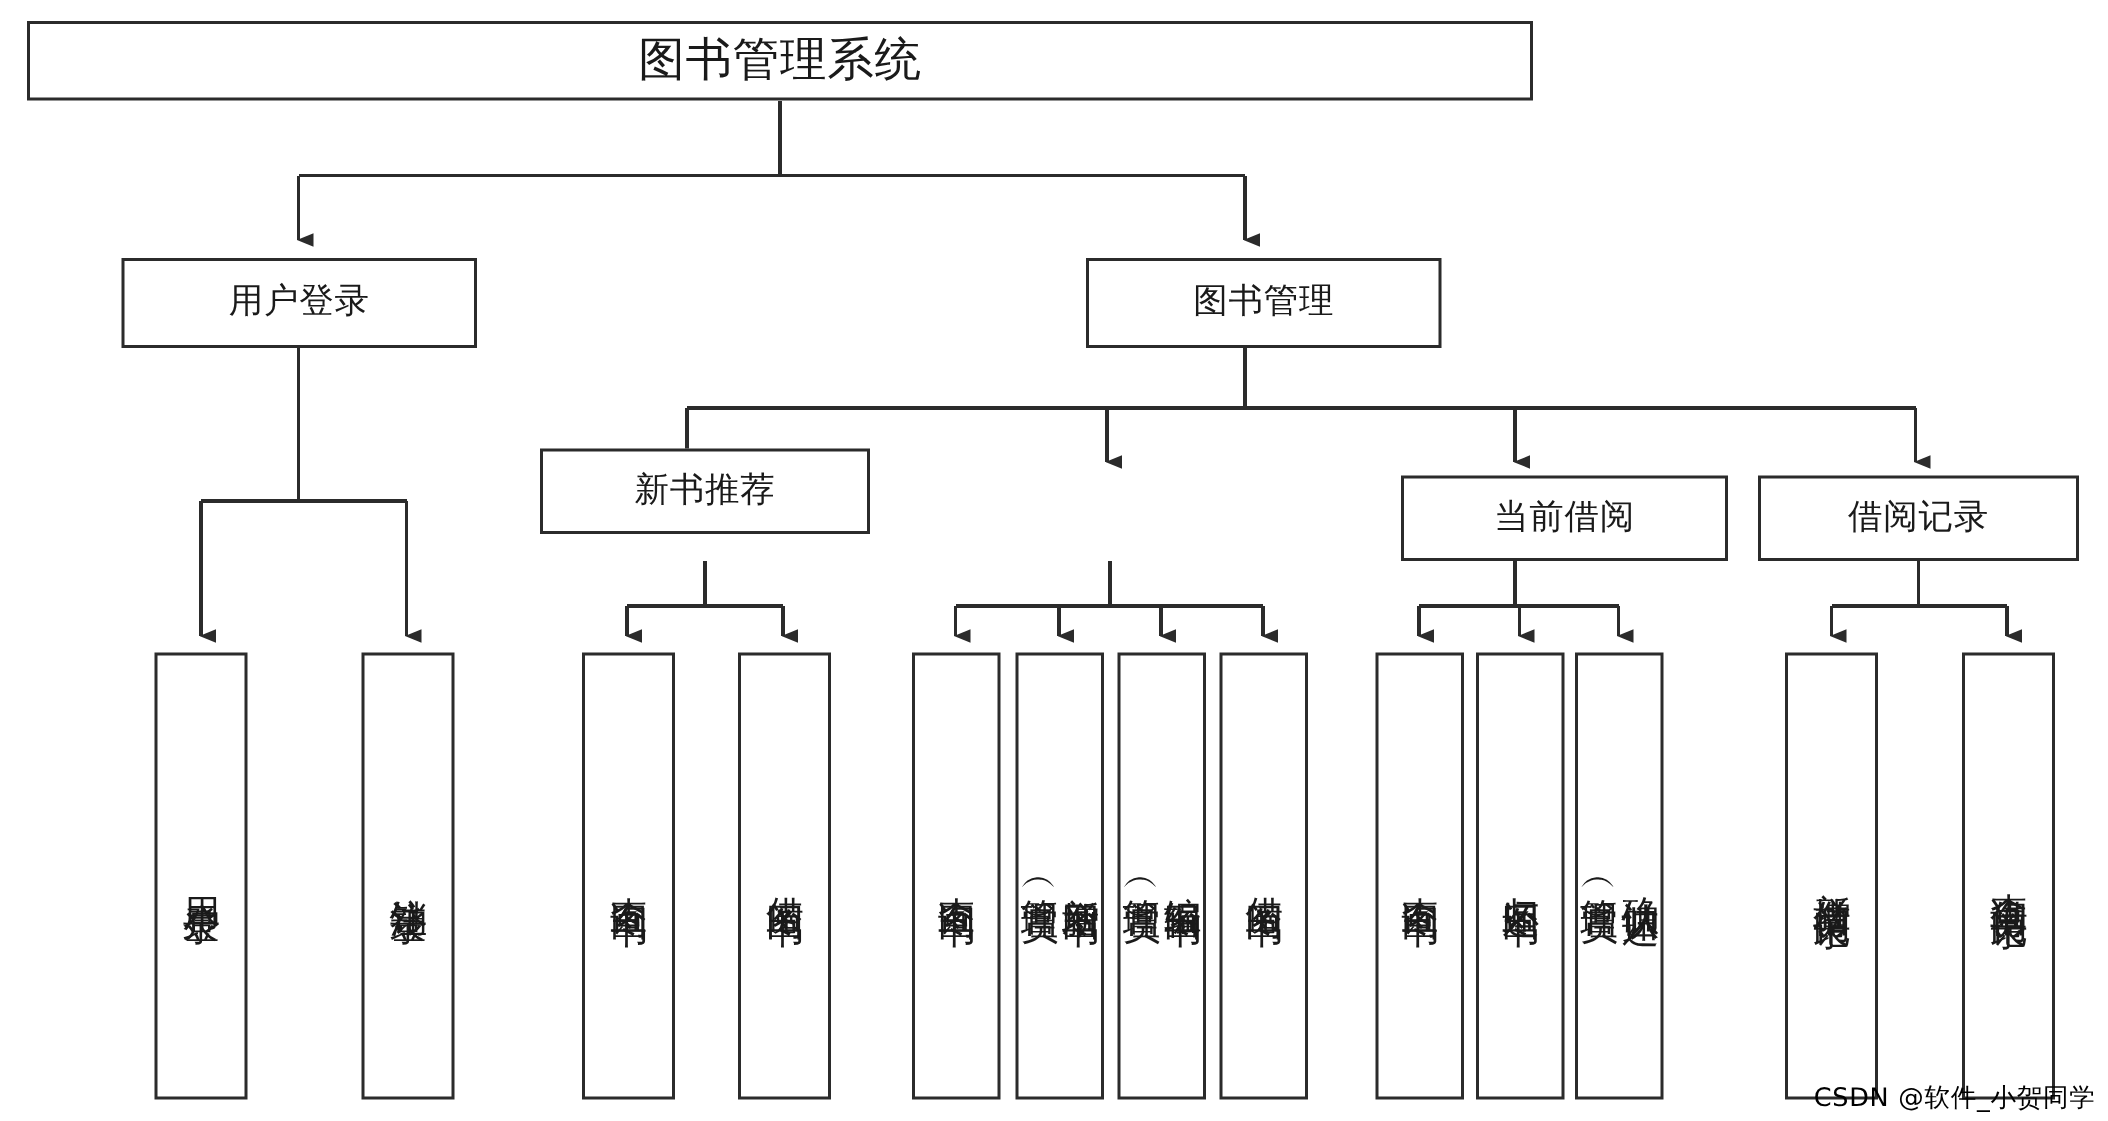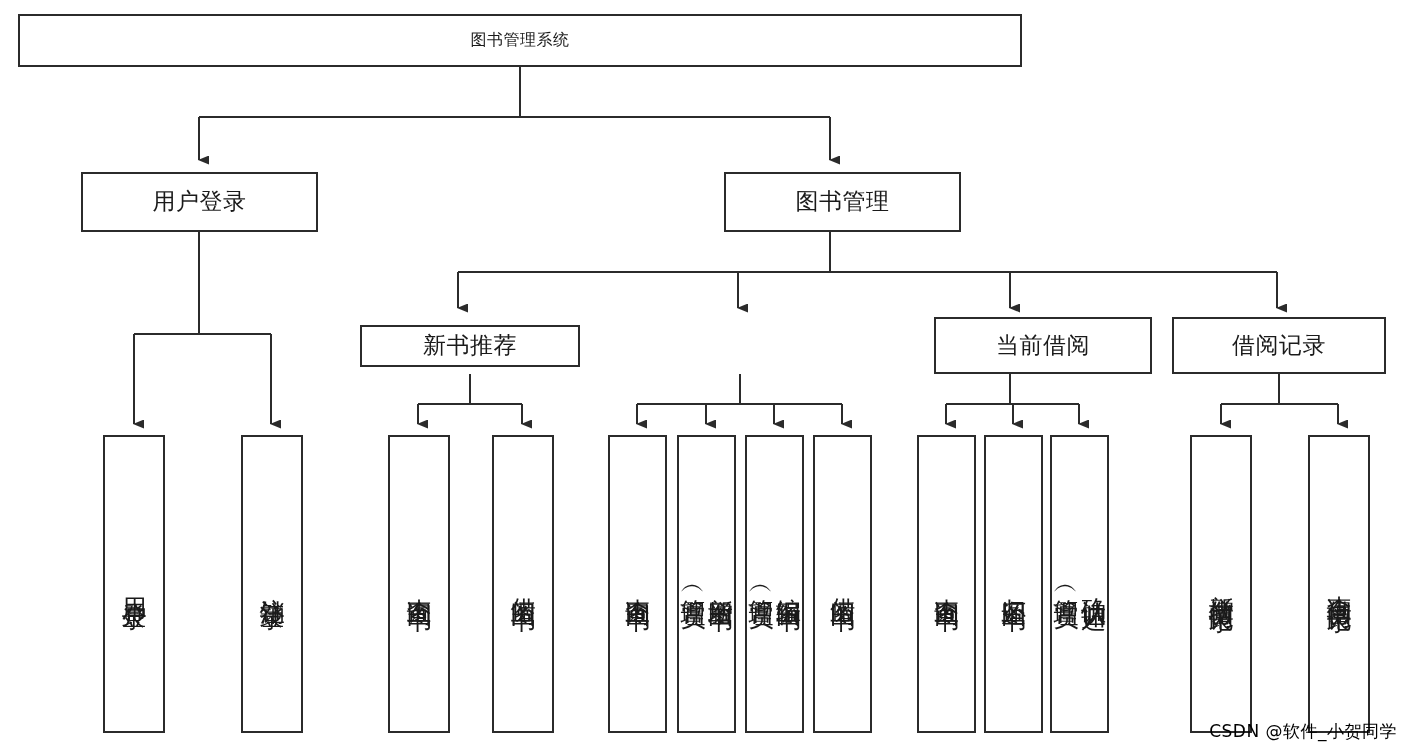--- a/index.html
+++ b/index.html
@@ -49,7 +49,7 @@
     letter-spacing: 0.5px;
   }
   .node.root .node-label {
-    font-size: 16px;
+    font-size: 31px;
   }
   
   .node.vert {

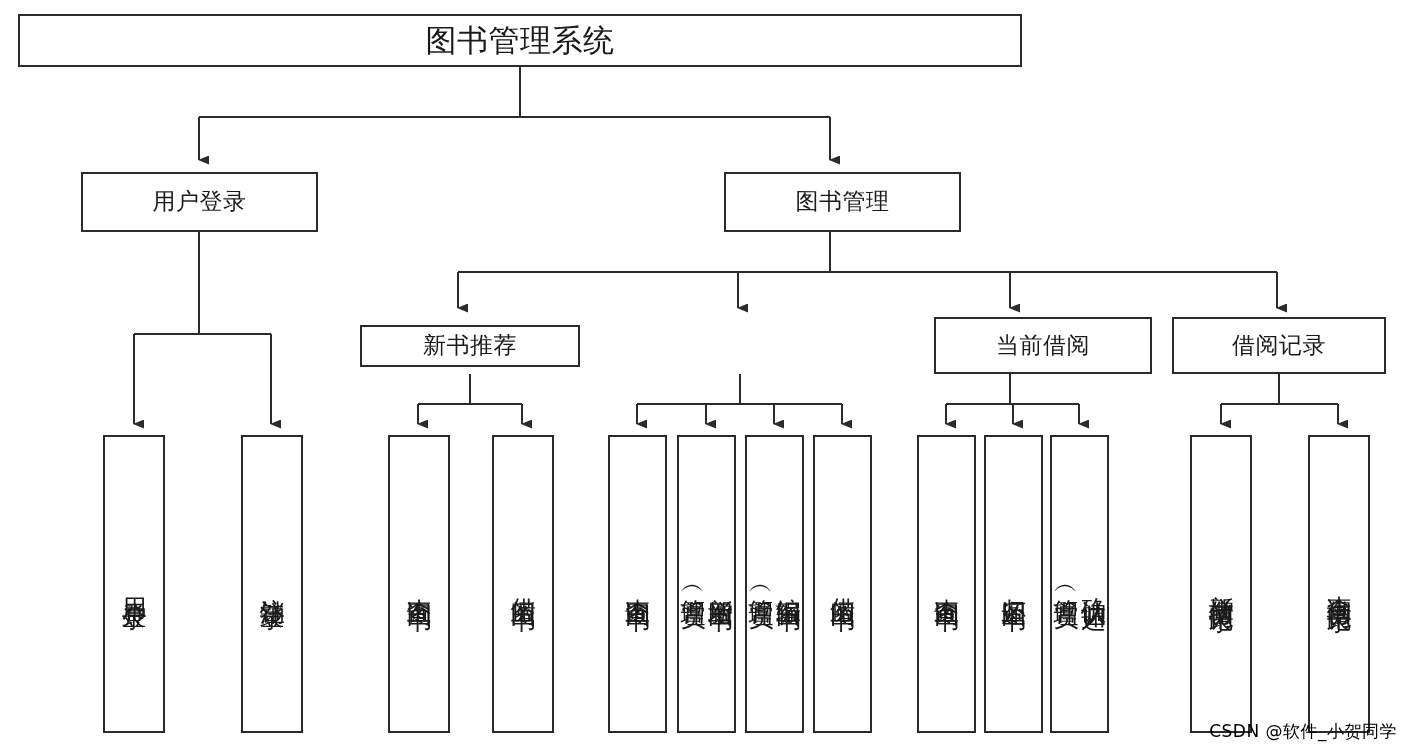--- a/index.html
+++ b/index.html
@@ -141,7 +141,7 @@
     <span class="node-label">图书管理</span>
   </div>
 
-  <div class="node horiz" style="left:360px; top:325px; width:220px; height:42px;">
+  <div class="node horiz" style="left:360px; top:299px; width:220px; height:57px;">
     <span class="node-label">新书推荐</span>
   </div>
   <div class="node horiz" style="left:934px; top:317px; width:218px; height:57px;">

